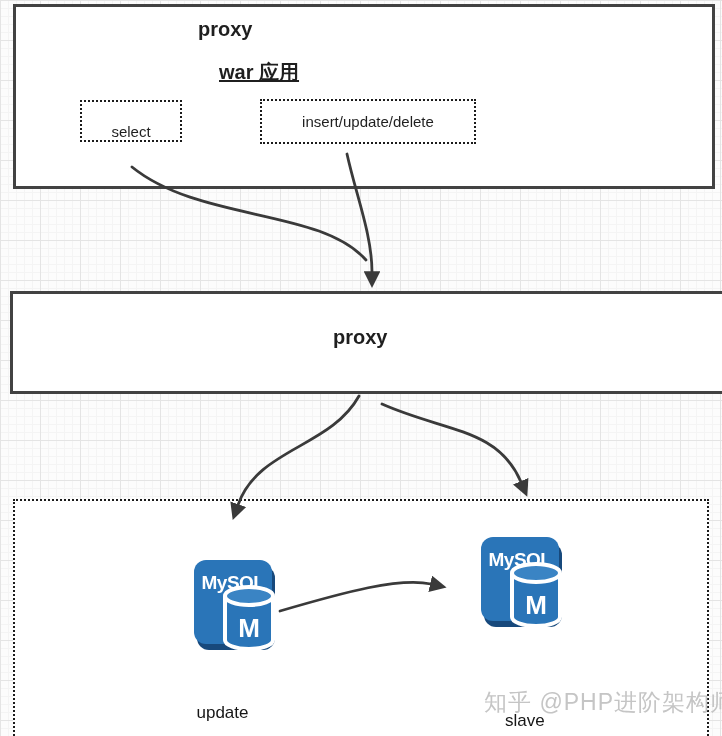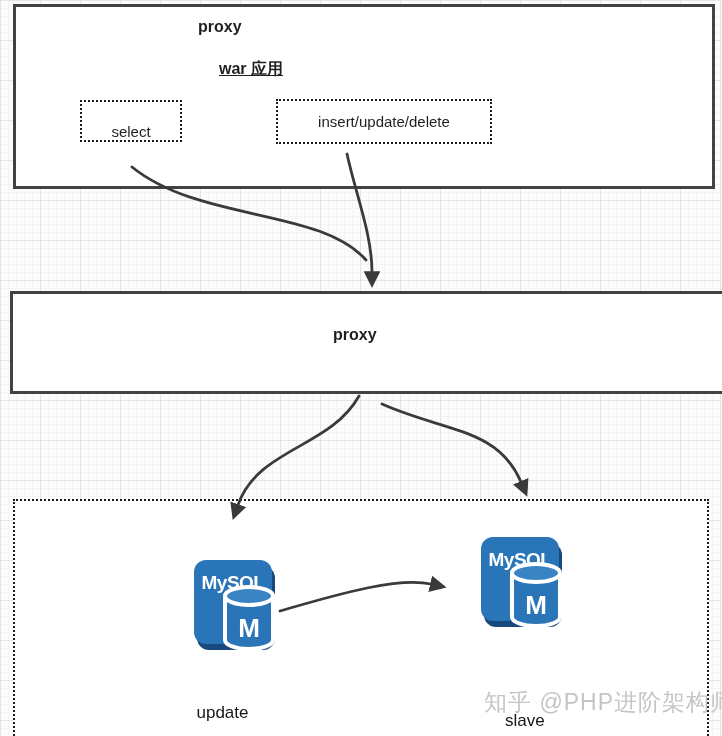--- a/index.html
+++ b/index.html
@@ -21,7 +21,7 @@
   .db-box{left:13px;top:499px;width:692px;height:260px;background:#ffffff;border:2.5px dotted #1b1b1b;}
   .dotted-node{border:2.5px dotted #1b1b1b;background:#ffffff;display:flex;align-items:center;justify-content:center;
     font-size:15px;color:#1f1f1f;}
-  .bold-label{font-weight:bold;font-size:16px;color:#1f1f1f;white-space:nowrap;text-align:right;}
+  .bold-label{font-weight:bold;font-size:20px;color:#1f1f1f;white-space:nowrap;text-align:right;}
   .db-label{font-size:17px;color:#161616;white-space:nowrap;}
   .watermark{font-size:23px;color:#c5c5c5;white-space:nowrap;letter-spacing:1px;}
   svg{display:block;}

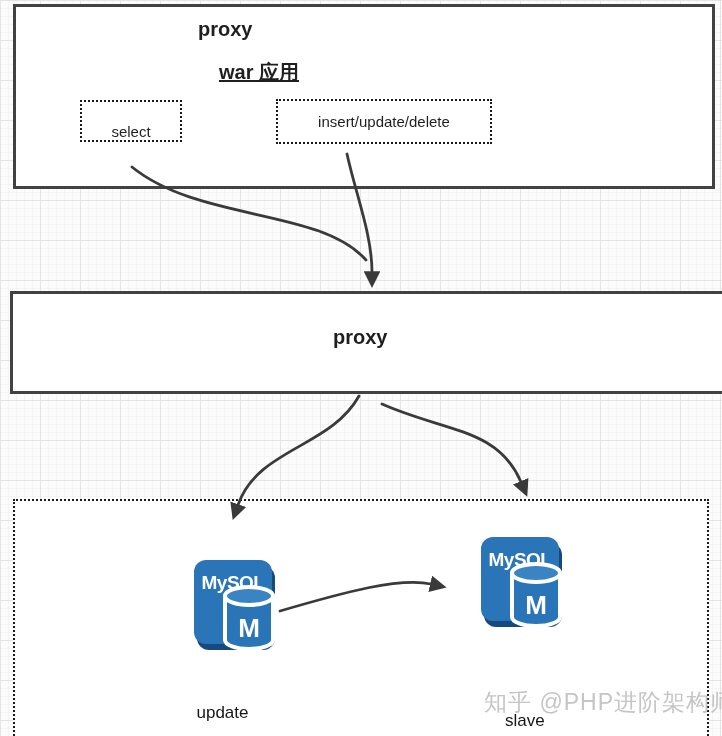--- a/index.html
+++ b/index.html
@@ -38,7 +38,7 @@
   <div class="abs dotted-node" style="left:80px;top:100px;width:98px;height:38px;align-items:flex-end;">
     <span>select</span>
   </div>
-  <div class="abs dotted-node" style="left:276px;top:99px;width:212px;height:41px;">
+  <div class="abs dotted-node" style="left:260px;top:99px;width:212px;height:41px;">
     <span>insert/update/delete</span>
   </div>
 

